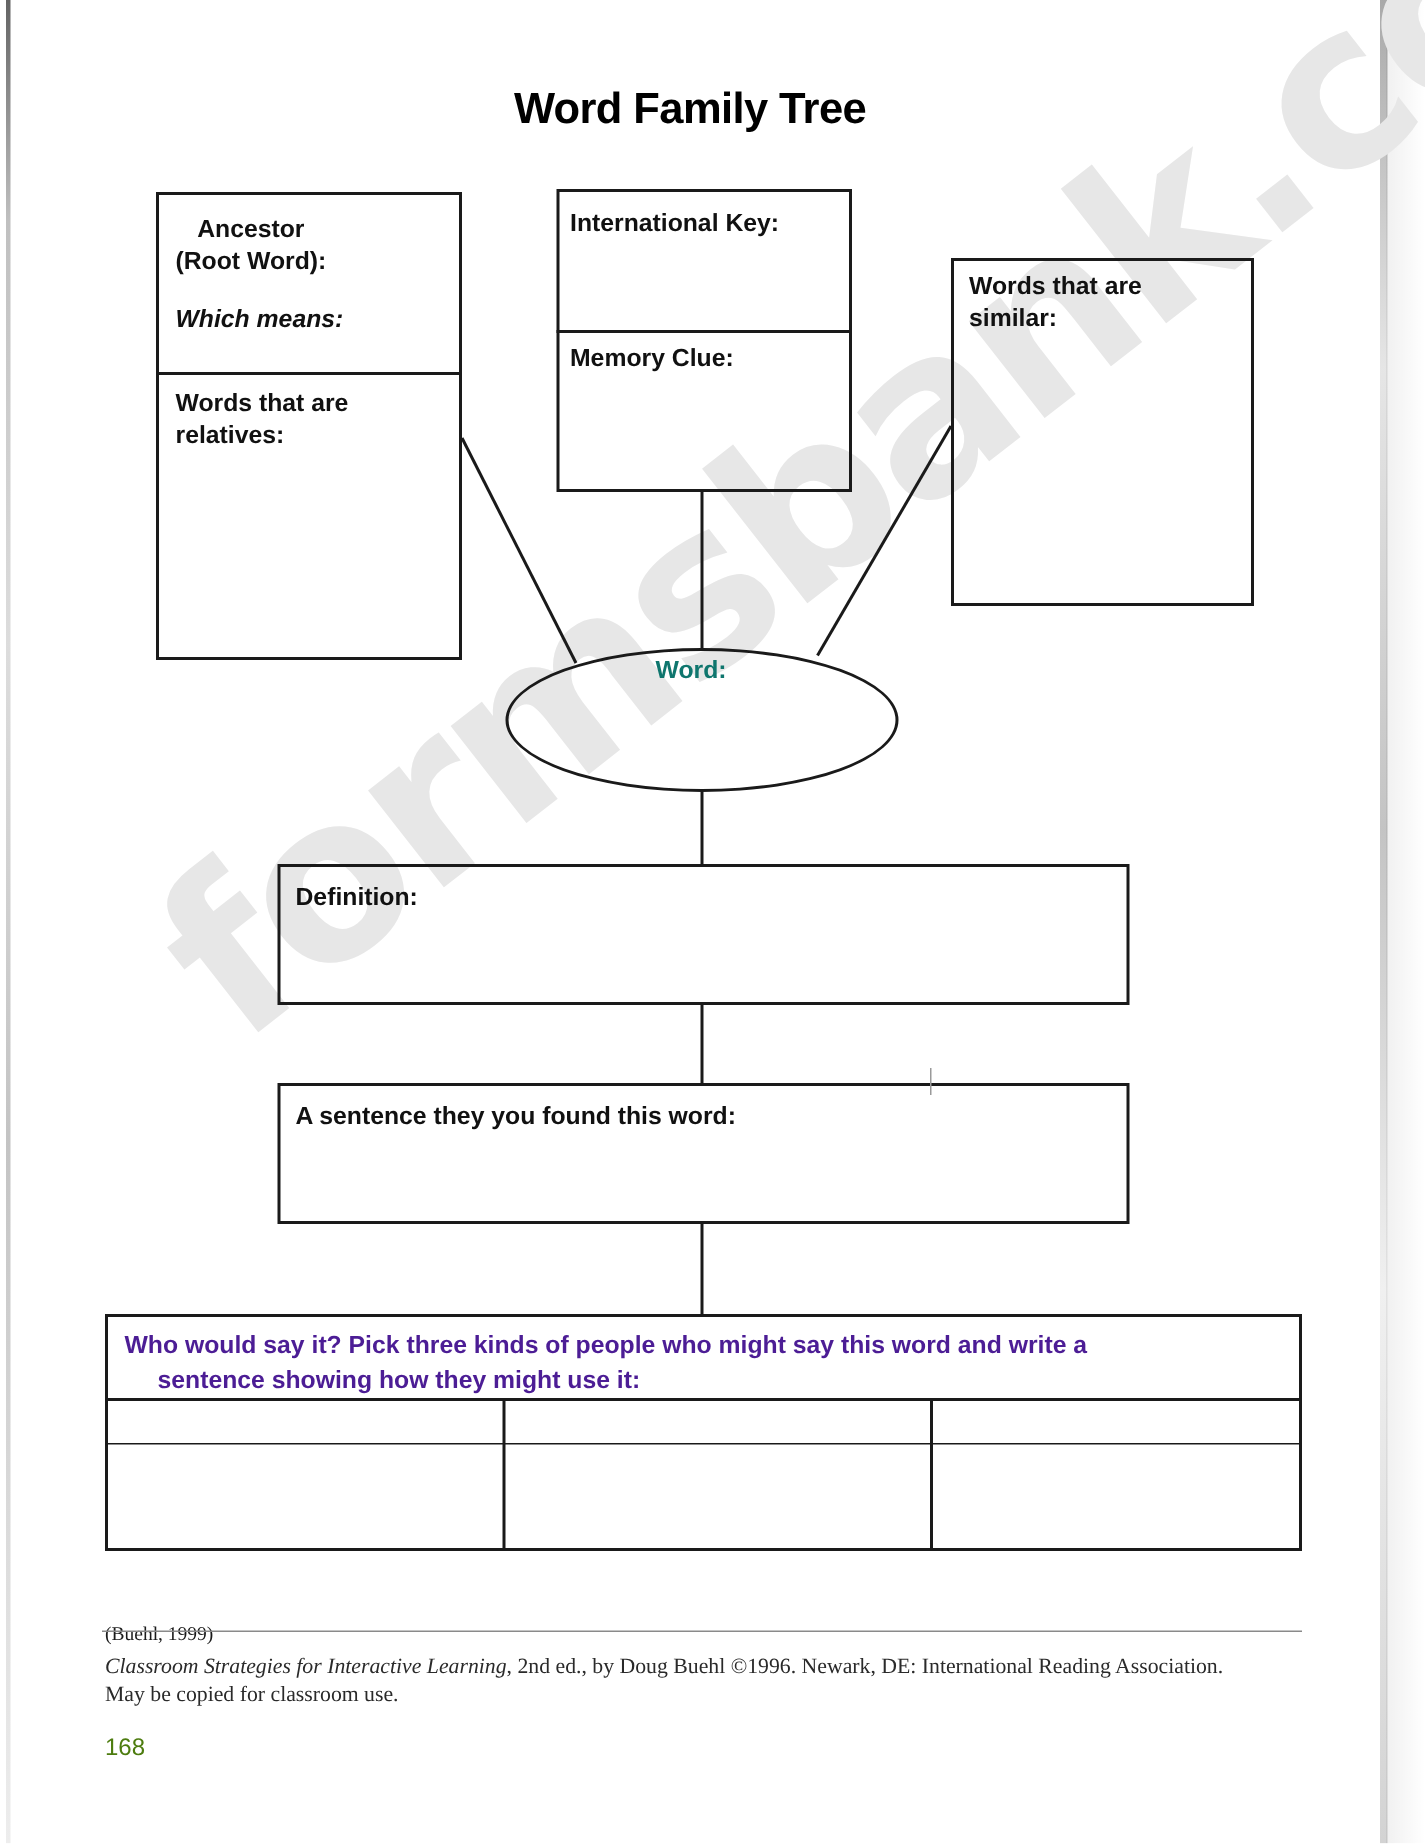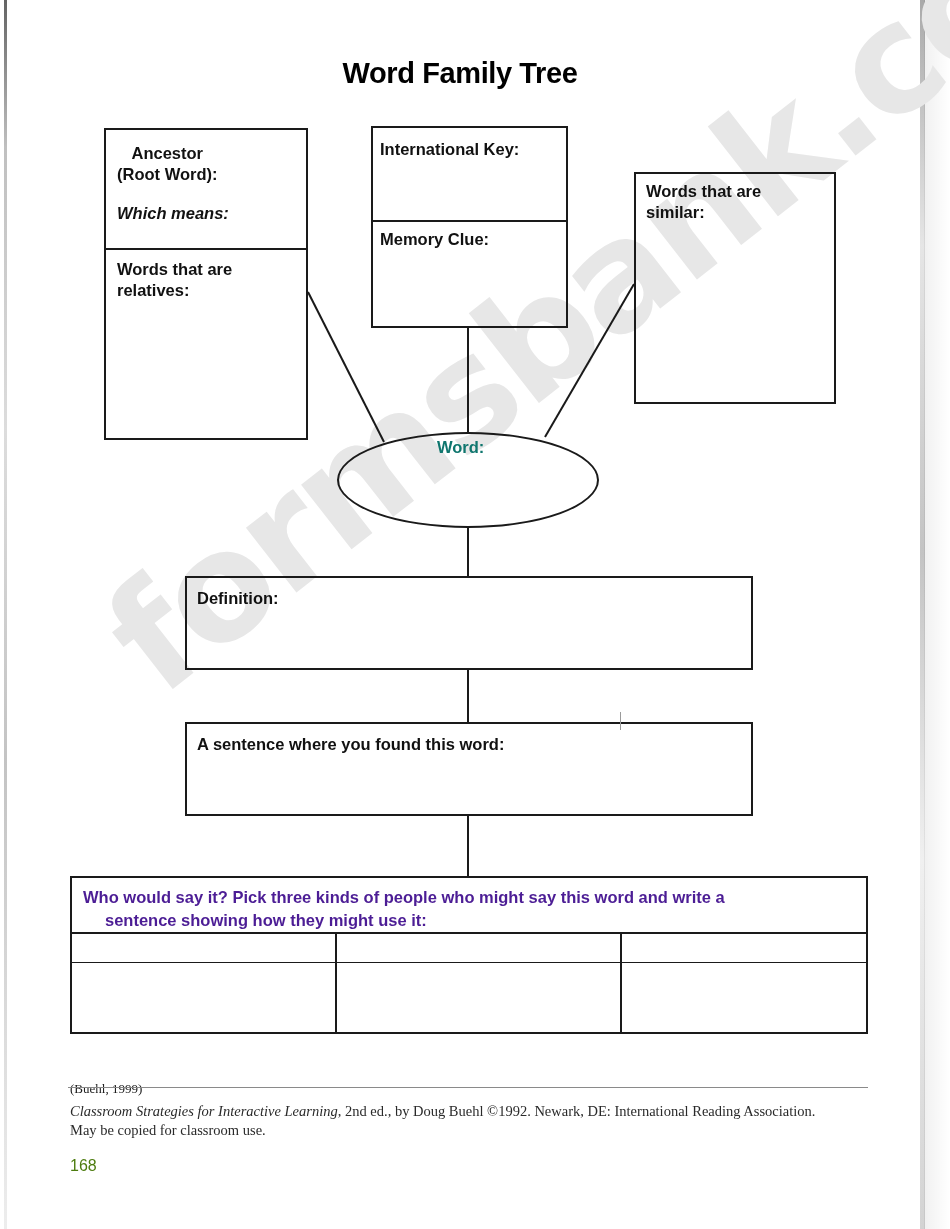--- a/index.html
+++ b/index.html
@@ -220,7 +220,7 @@
     <div class="lbl" style="left:197px; top:588px;">Definition:</div>
 
     <div class="box" style="left:185px; top:722px; width:568px; height:94px;"></div>
-    <div class="lbl" style="left:197px; top:734px;">A sentence where you found this word:</div>
+    <div class="lbl" style="left:197px; top:734px;">A sentence they you found this word:</div>
 
     <div class="box" style="left:70px; top:876px; width:798px; height:158px;"></div>
 

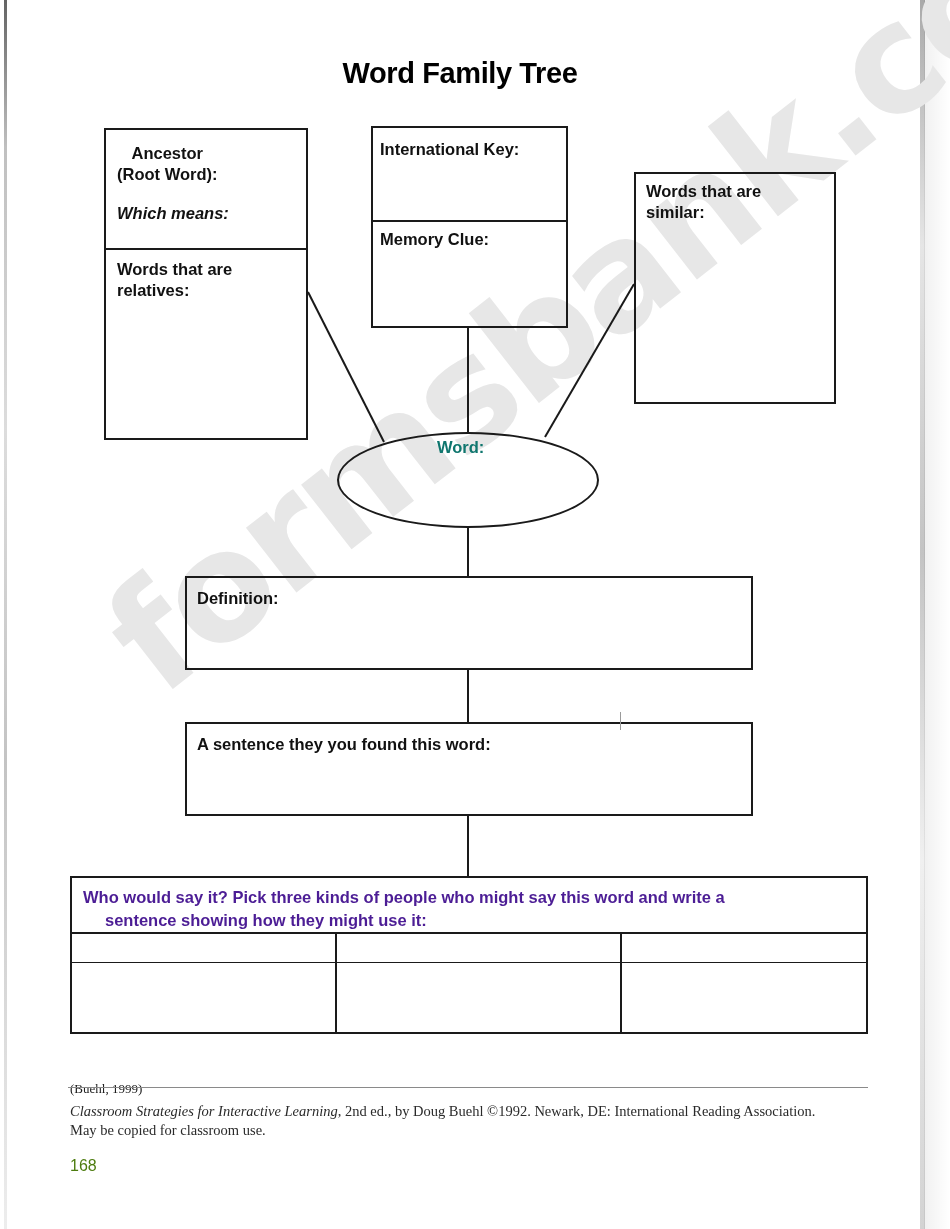--- a/index.html
+++ b/index.html
@@ -241,7 +241,7 @@
     <div class="rule" style="left:68px; top:1087px; width:800px;"></div>
 
     <div class="cite-main" style="left:70px; top:1102px;">
-      <i>Classroom Strategies for Interactive Learning</i><span>, 2nd ed., by Doug Buehl ©1992. Newark, DE: International Reading Association.</span><br>
+      <i>Classroom Strategies for Interactive Learning</i><span>, 2nd ed., by Doug Buehl ©1996. Newark, DE: International Reading Association.</span><br>
       <span>May be copied for classroom use.</span>
     </div>
 

